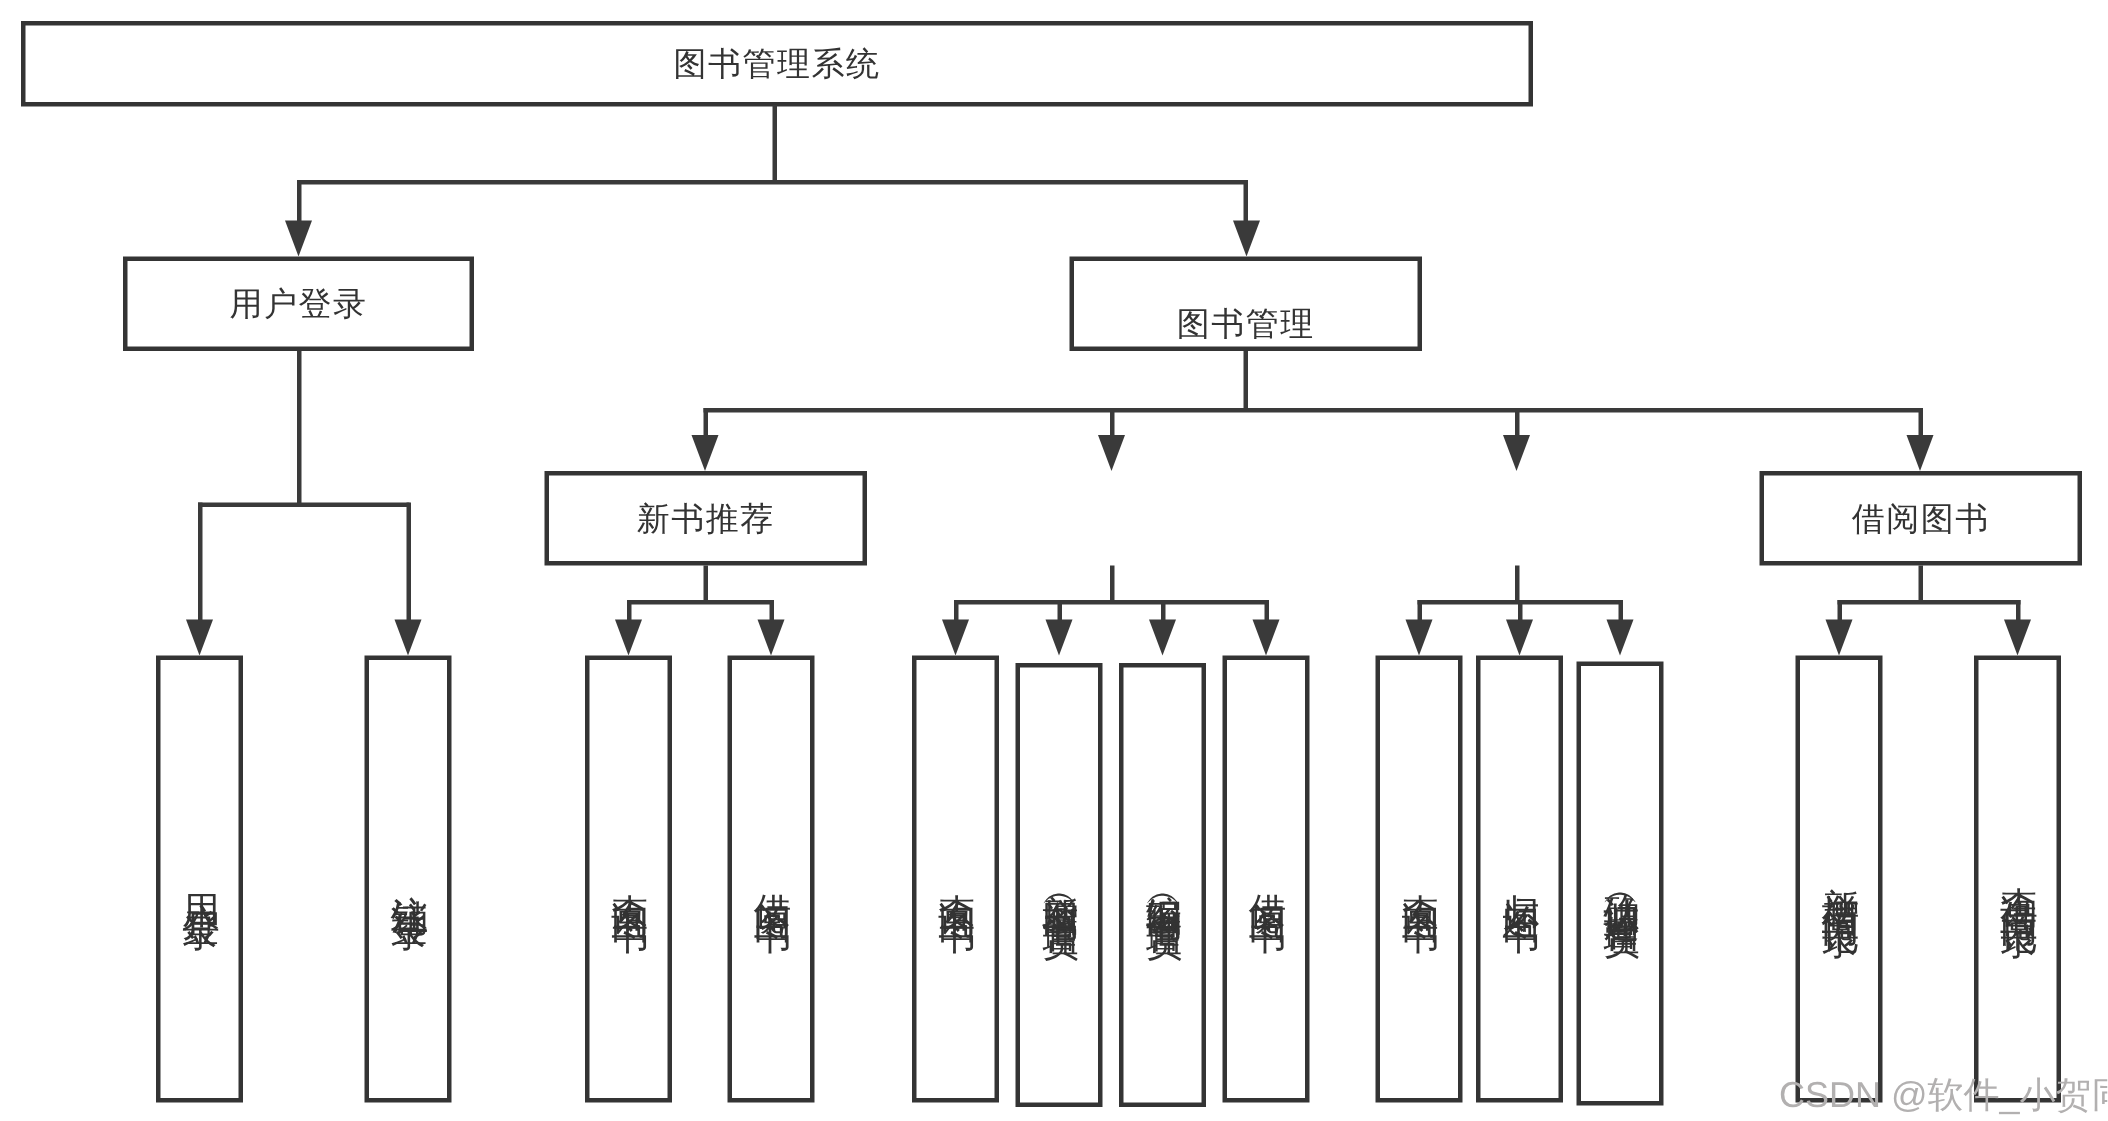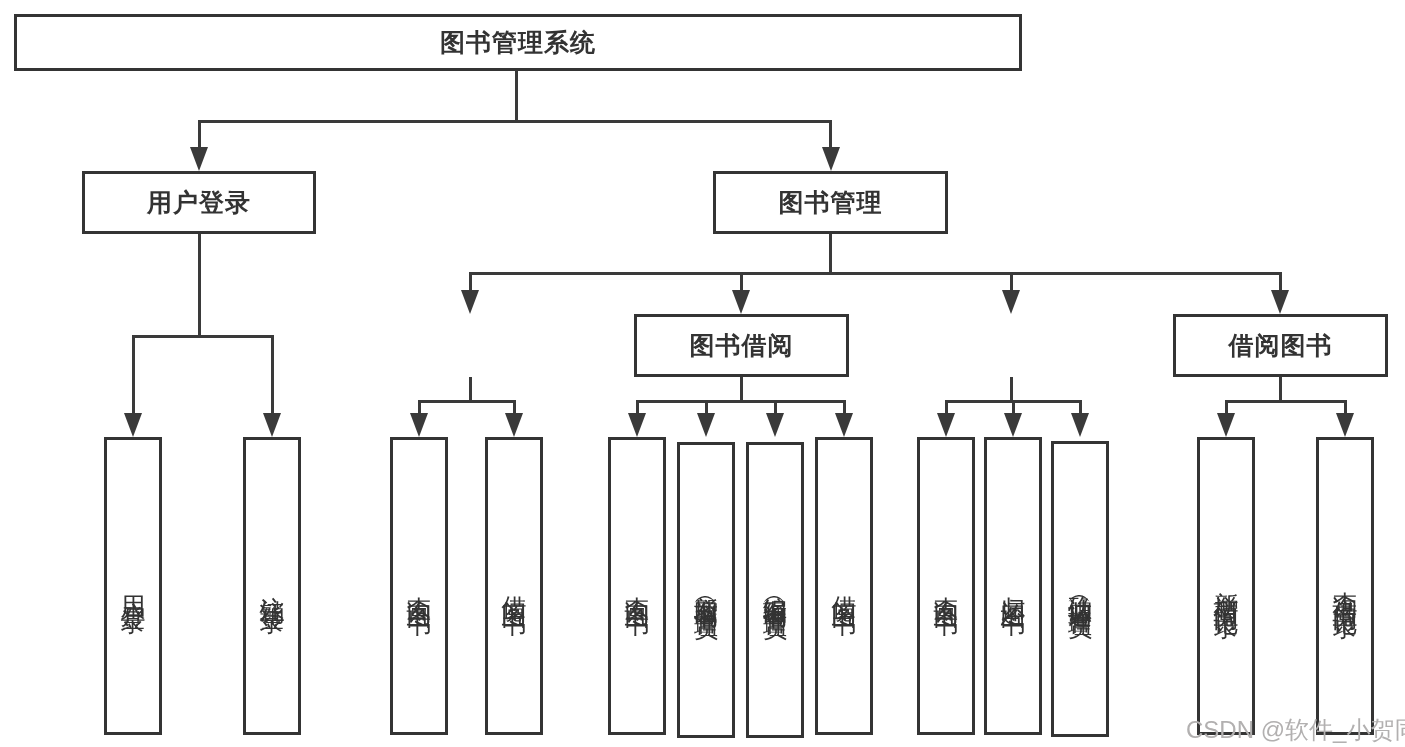--- a/index.html
+++ b/index.html
@@ -22,11 +22,10 @@
     color: #333333;
   }
   .hbox span {
-    font-size: 25px;
+    font-size: 22px;
     letter-spacing: 1px;
     color: #333333;
     white-space: nowrap;
-    font-weight: bold;
   }
   .vbox { width: 58px; top: 437px; height: 298px; }
   .vtext {

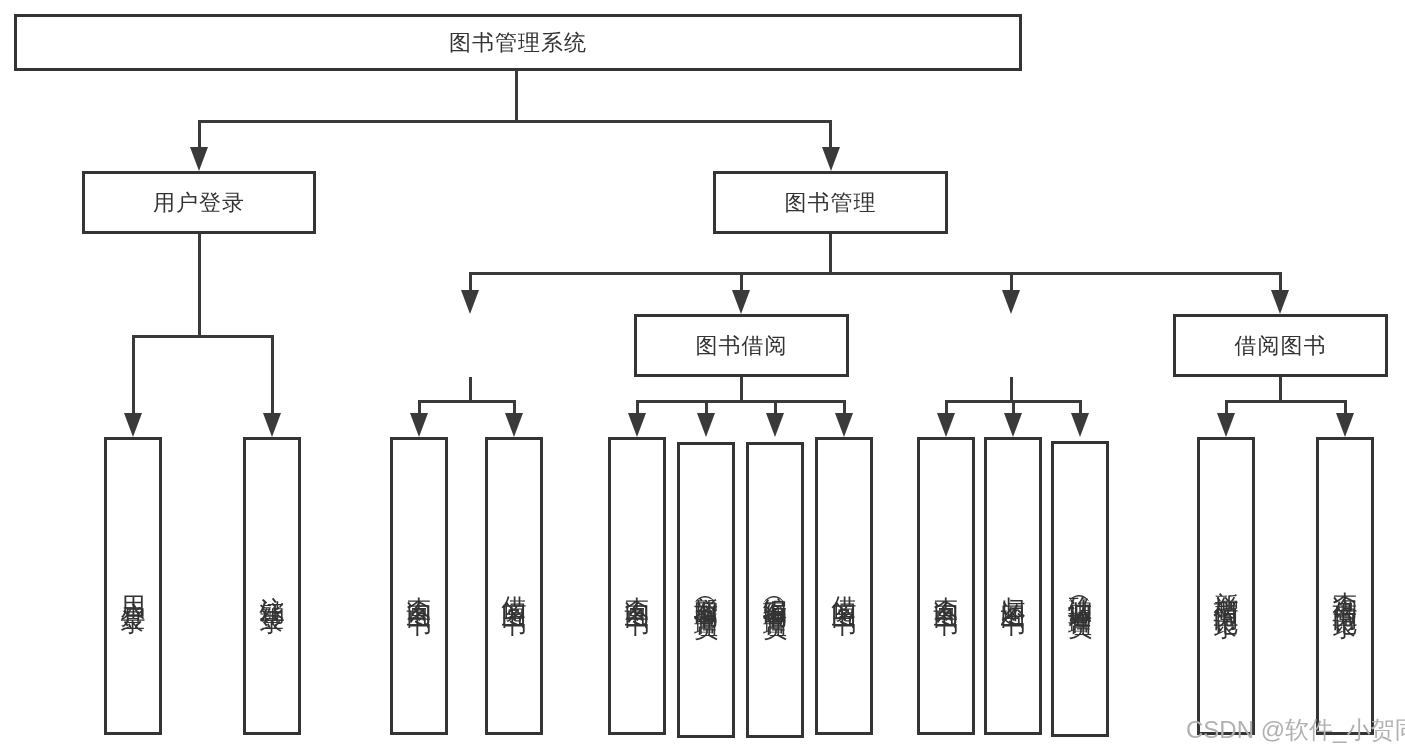--- a/index.html
+++ b/index.html
@@ -75,7 +75,7 @@
   <div class="box hbox" style="left:82px; top:171px; width:234px; height:63px;">
     <span>用户登录</span>
   </div>
-  <div class="box hbox" style="left:713px; top:171px; width:235px; height:63px;">
+  <div class="box hbox" style="left:713px; top:171px; width:235px; height:63px;align-items:flex-end;">
     <span>图书管理</span>
   </div>
 

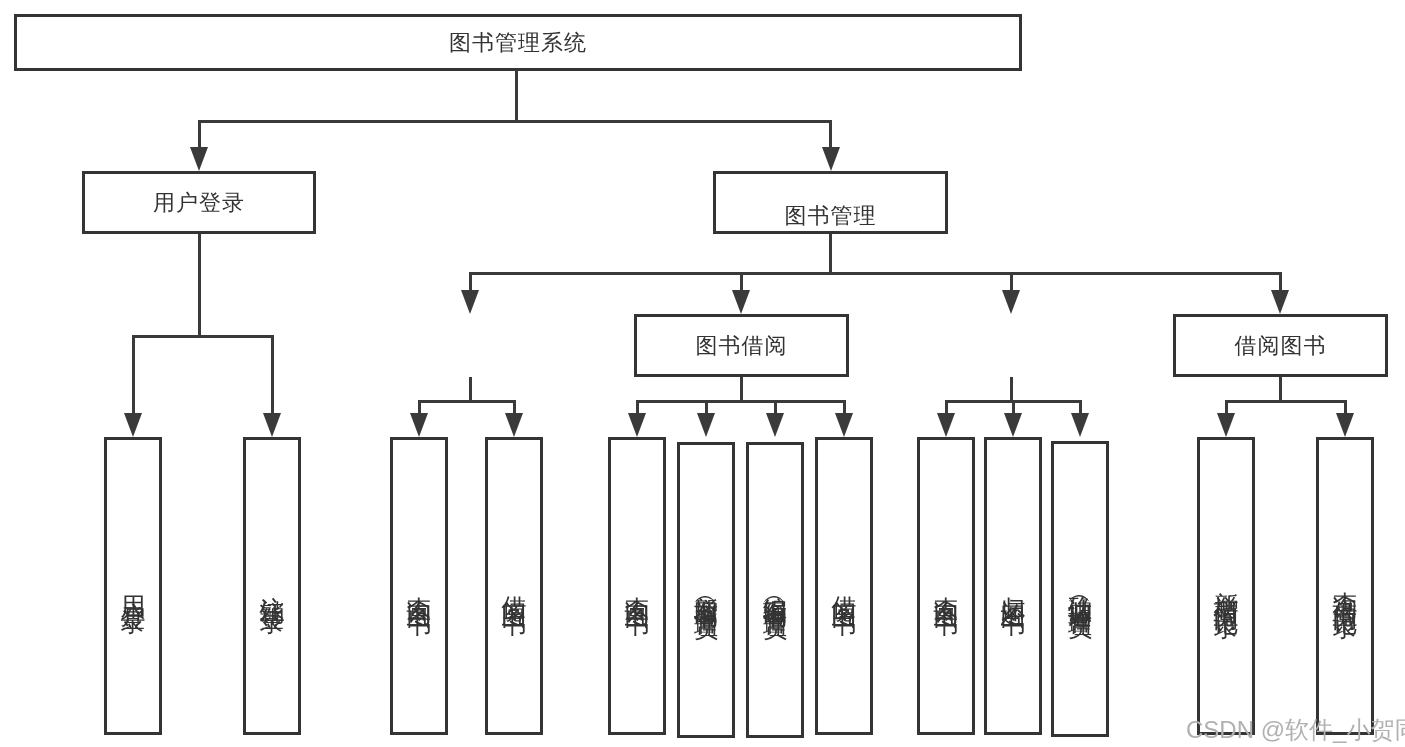--- a/index.html
+++ b/index.html
@@ -97,6 +97,9 @@
   <div class="vline" style="left:1279px; top:272px; height:22px;"></div>
   <div class="arrow" style="left:1271px; top:290px;"></div>
 
+  <div class="box hbox" style="left:363px; top:314px; width:215px; height:63px;">
+    <span>新书推荐</span>
+  </div>
   <div class="box hbox" style="left:634px; top:314px; width:215px; height:63px;">
     <span>图书借阅</span>
   </div>

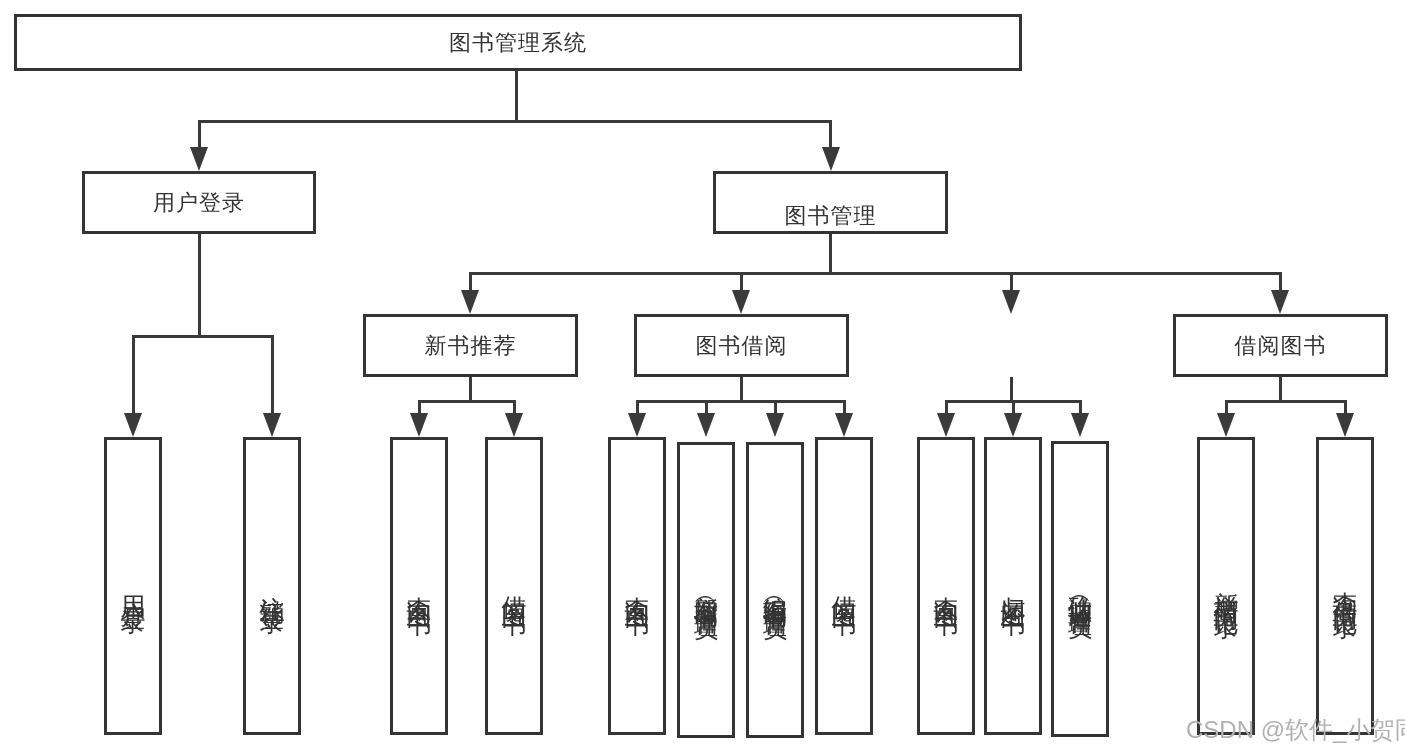--- a/index.html
+++ b/index.html
@@ -100,9 +100,6 @@
   <div class="box hbox" style="left:363px; top:314px; width:215px; height:63px;">
     <span>新书推荐</span>
   </div>
-  <div class="box hbox" style="left:634px; top:314px; width:215px; height:63px;">
-    <span>图书借阅</span>
-  </div>
   <div class="box hbox" style="left:1173px; top:314px; width:215px; height:63px;">
     <span>借阅图书</span>
   </div>

